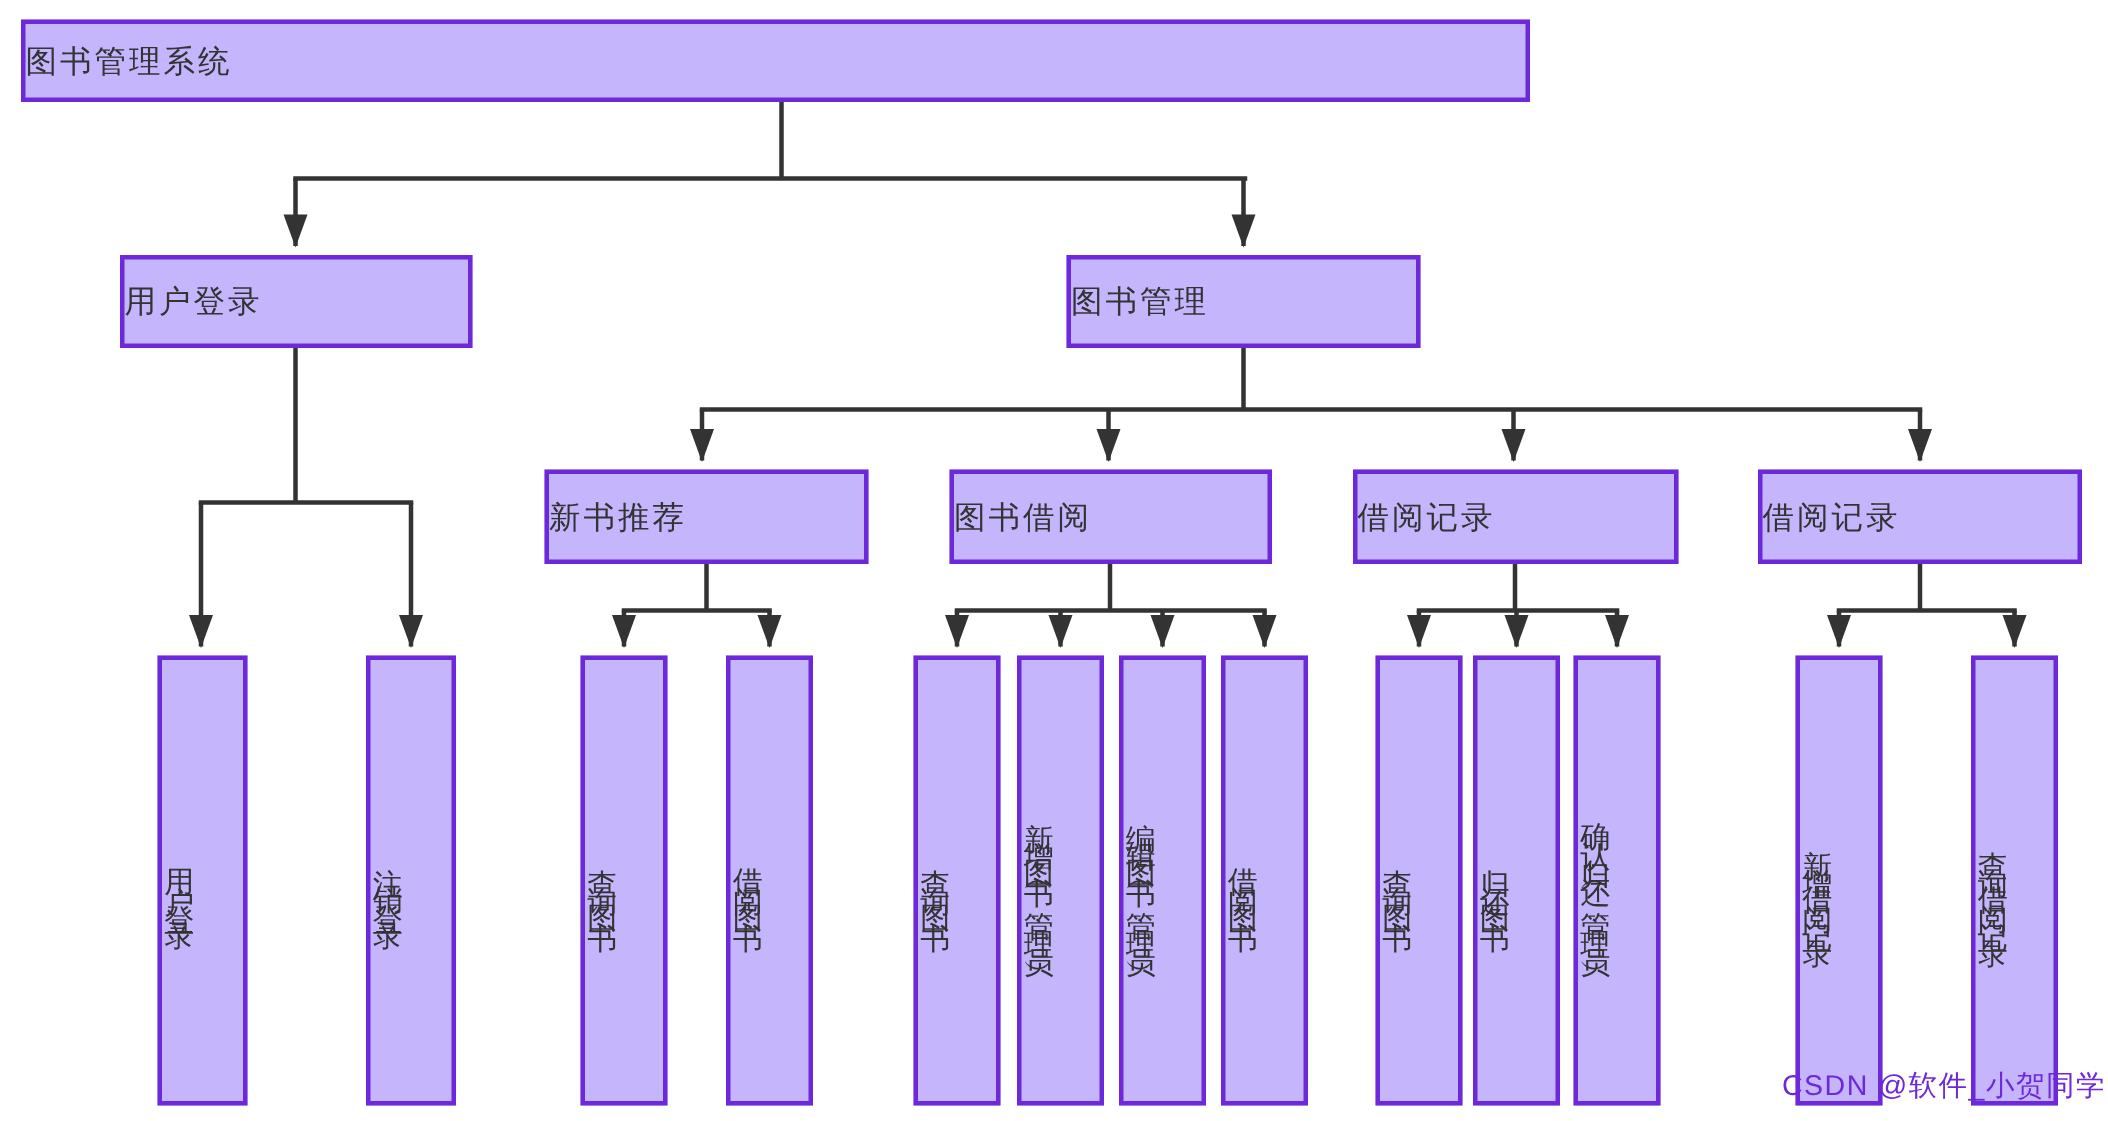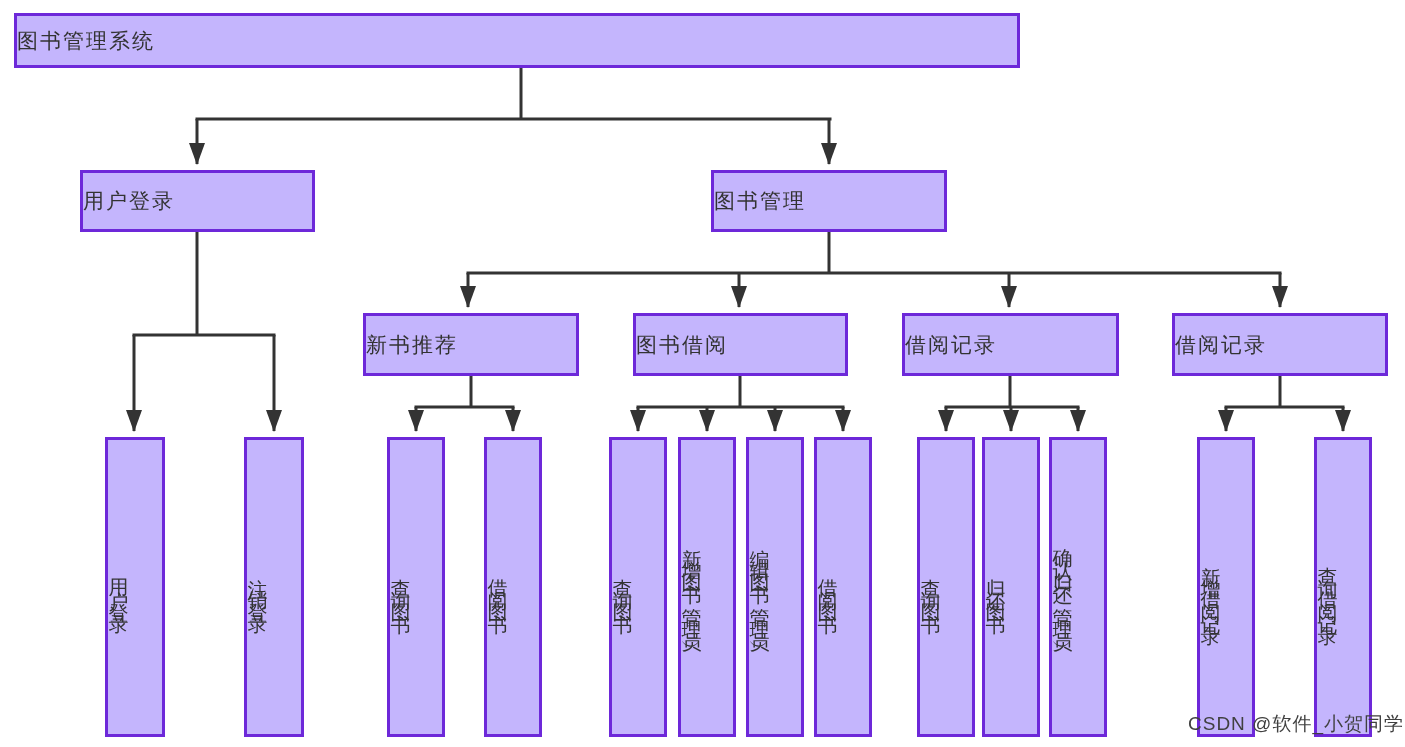--- a/index.html
+++ b/index.html
@@ -47,7 +47,7 @@
     top: 711px;
     font-size: 19px;
     letter-spacing: 1px;
-    color: #404040;
+    color: #6d28d9;
     white-space: nowrap;
     z-index: 5;
   }

